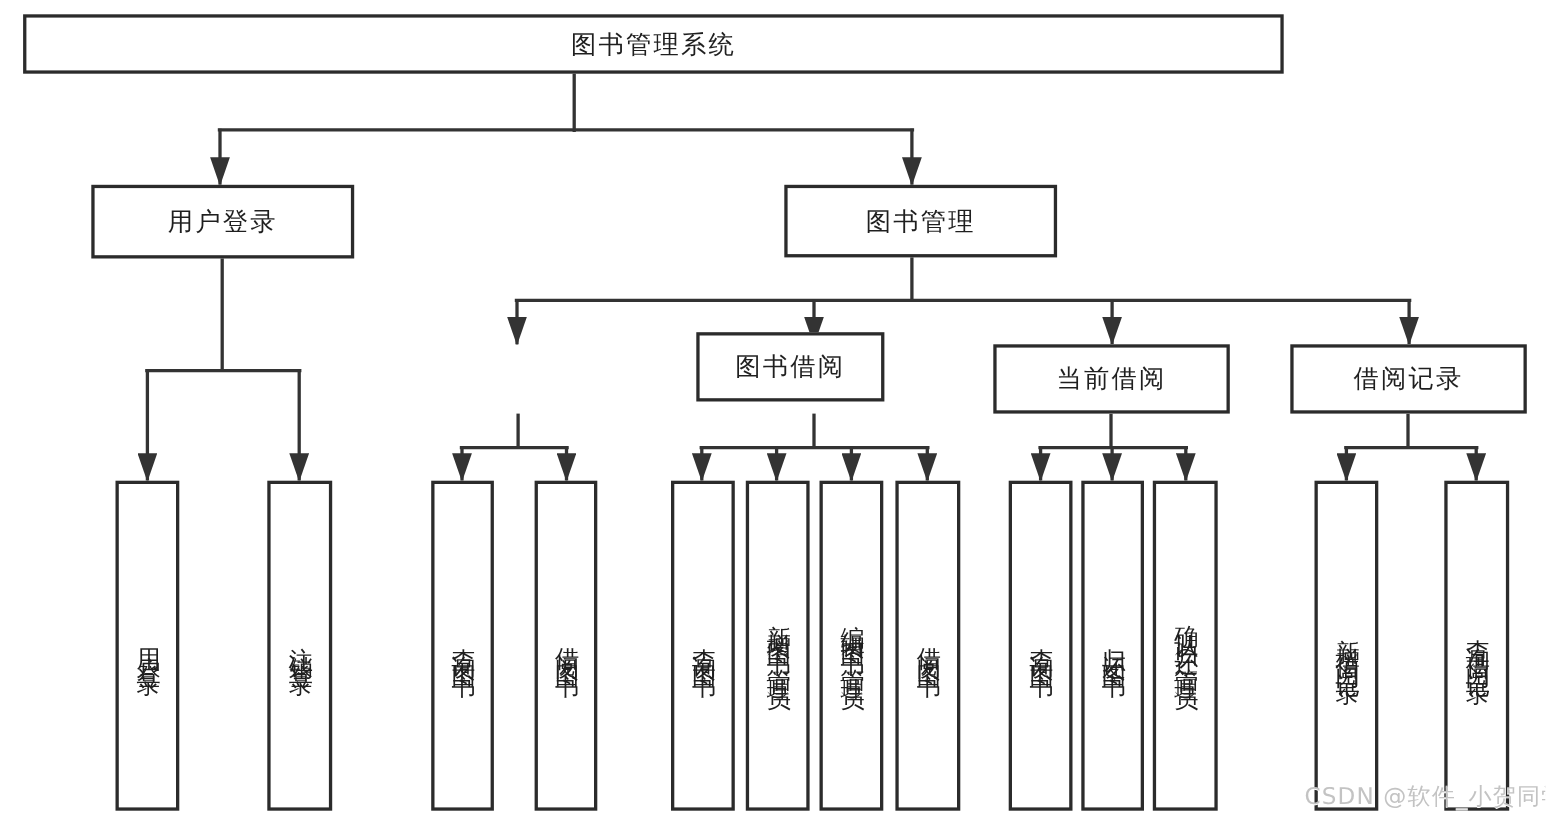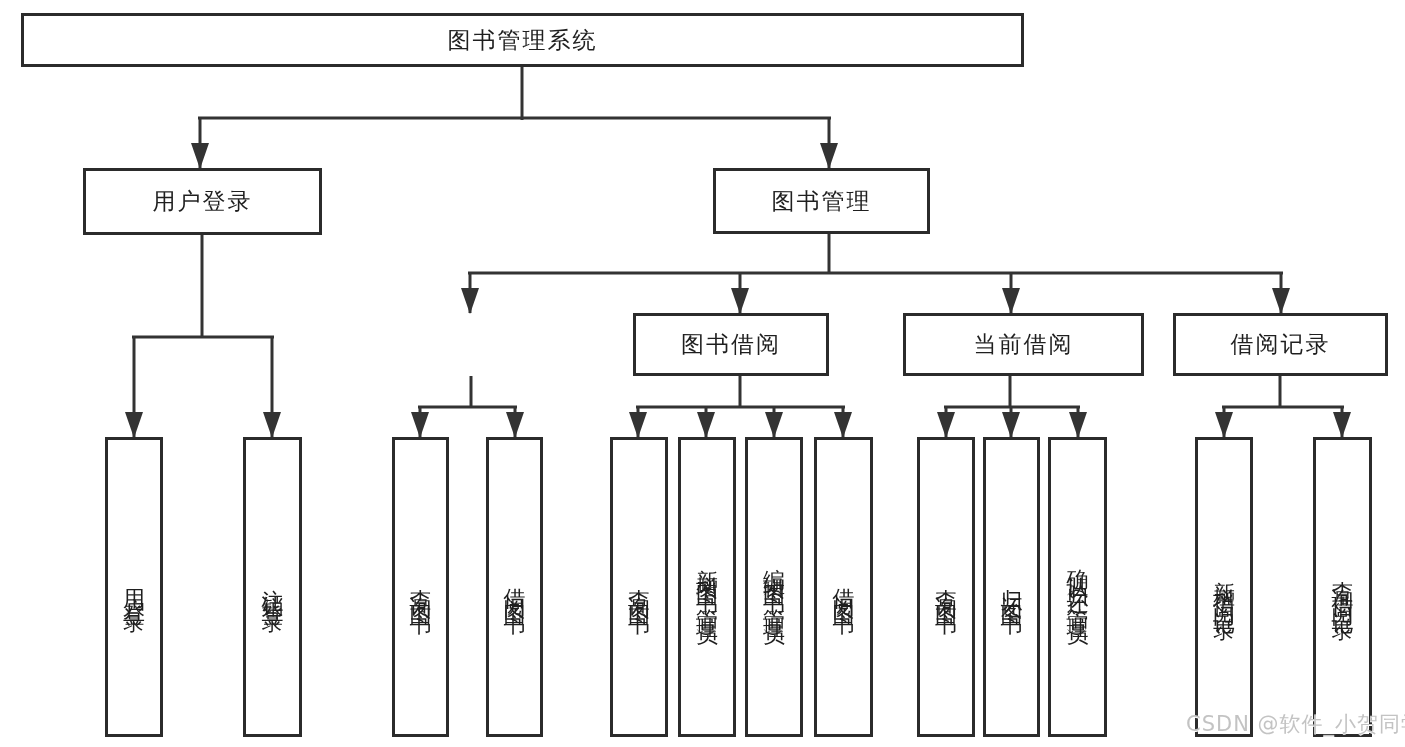--- a/index.html
+++ b/index.html
@@ -117,7 +117,7 @@
     </g>
   </svg>
 
-  <div class="node" style="left:21px;top:13px;width:1003px;height:54px">
+  <div class="node" style="left:21px;top:13px;width:1146px;height:54px">
     <span class="lbl">图书管理系统</span>
   </div>
 

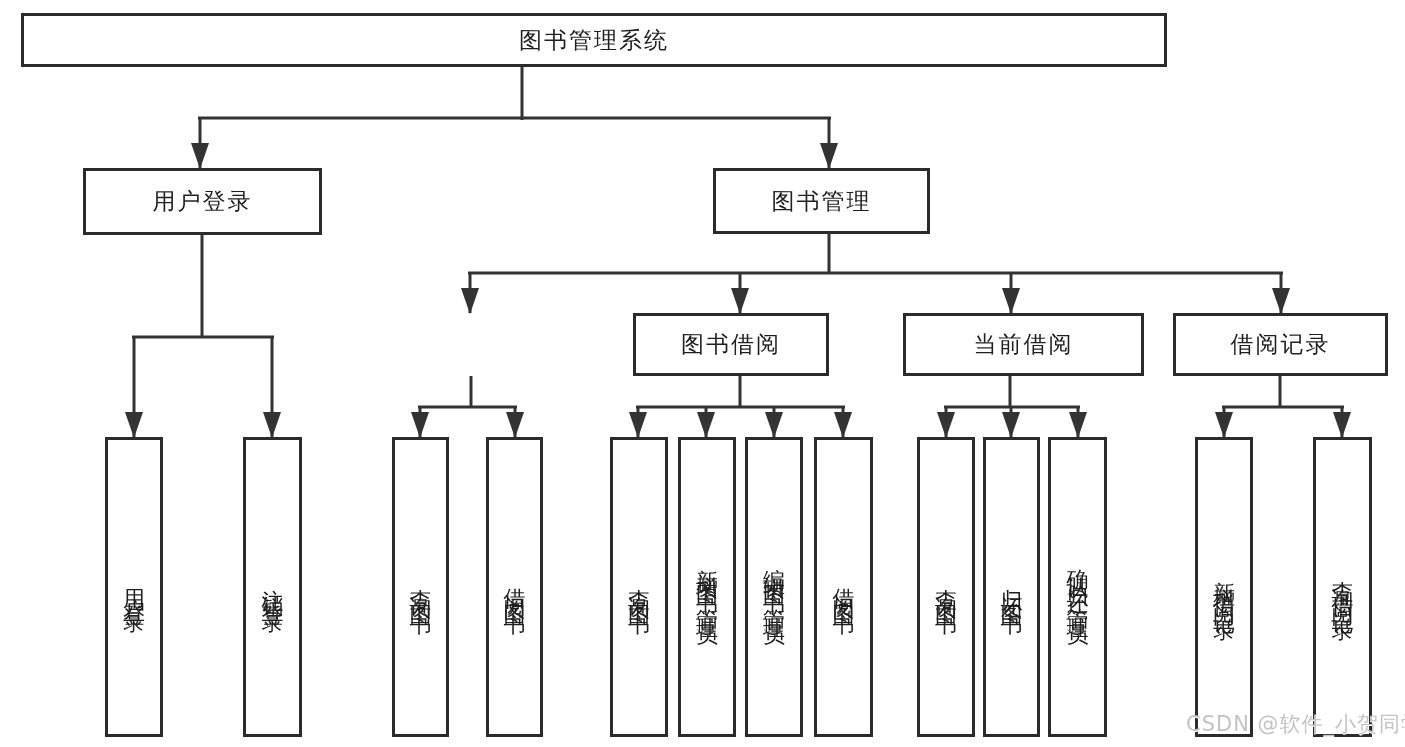--- a/index.html
+++ b/index.html
@@ -124,7 +124,7 @@
   <div class="node" style="left:83px;top:168px;width:239px;height:67px">
     <span class="lbl">用户登录</span>
   </div>
-  <div class="node" style="left:713px;top:168px;width:217px;height:66px">
+  <div class="node" style="left:713px;top:168px;width:248px;height:66px">
     <span class="lbl">图书管理</span>
   </div>
 

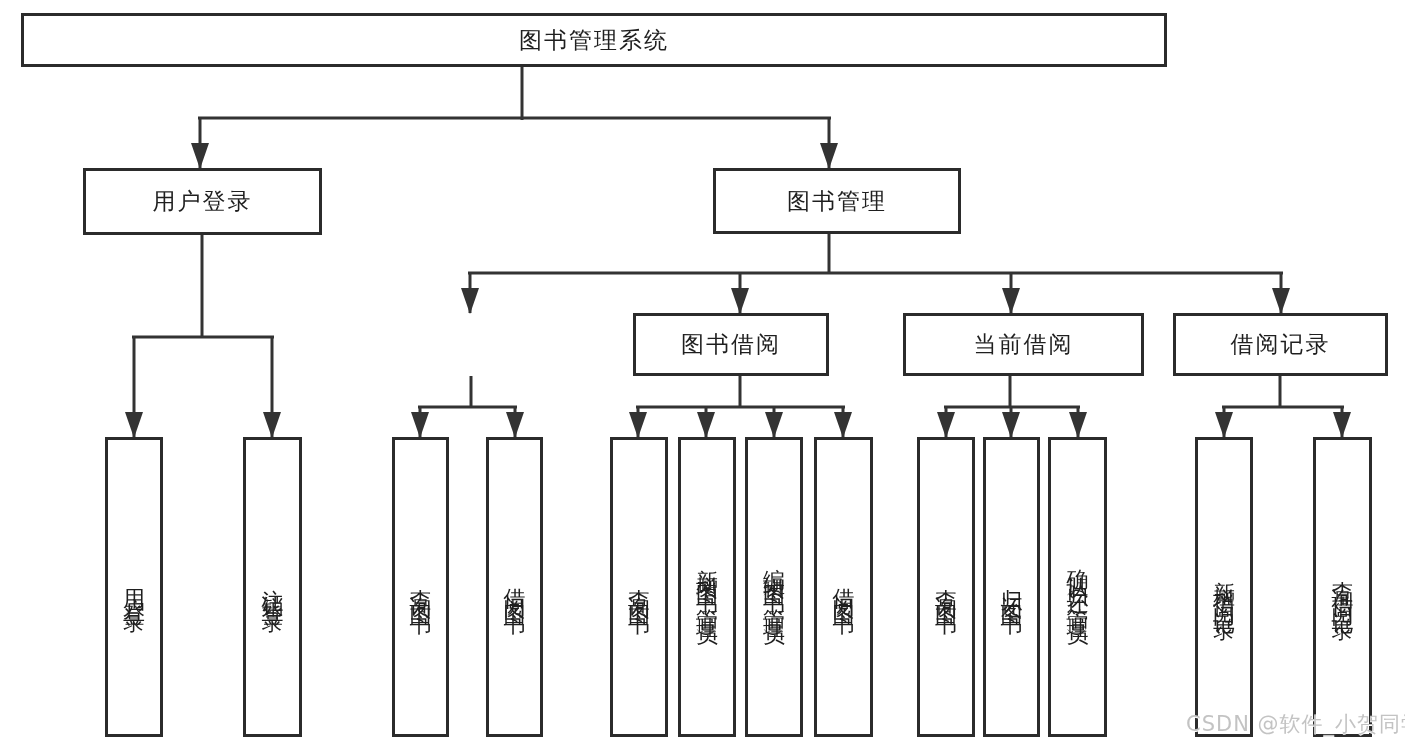--- a/index.html
+++ b/index.html
@@ -128,7 +128,7 @@
     <span class="lbl">图书管理</span>
   </div>
 
-  <div class="node" style="left:633px;top:313px;width:196px;height:63px">
+  <div class="node" style="left:633px;top:302px;width:171px;height:63px">
     <span class="lbl">图书借阅</span>
   </div>
   <div class="node" style="left:903px;top:313px;width:241px;height:63px">

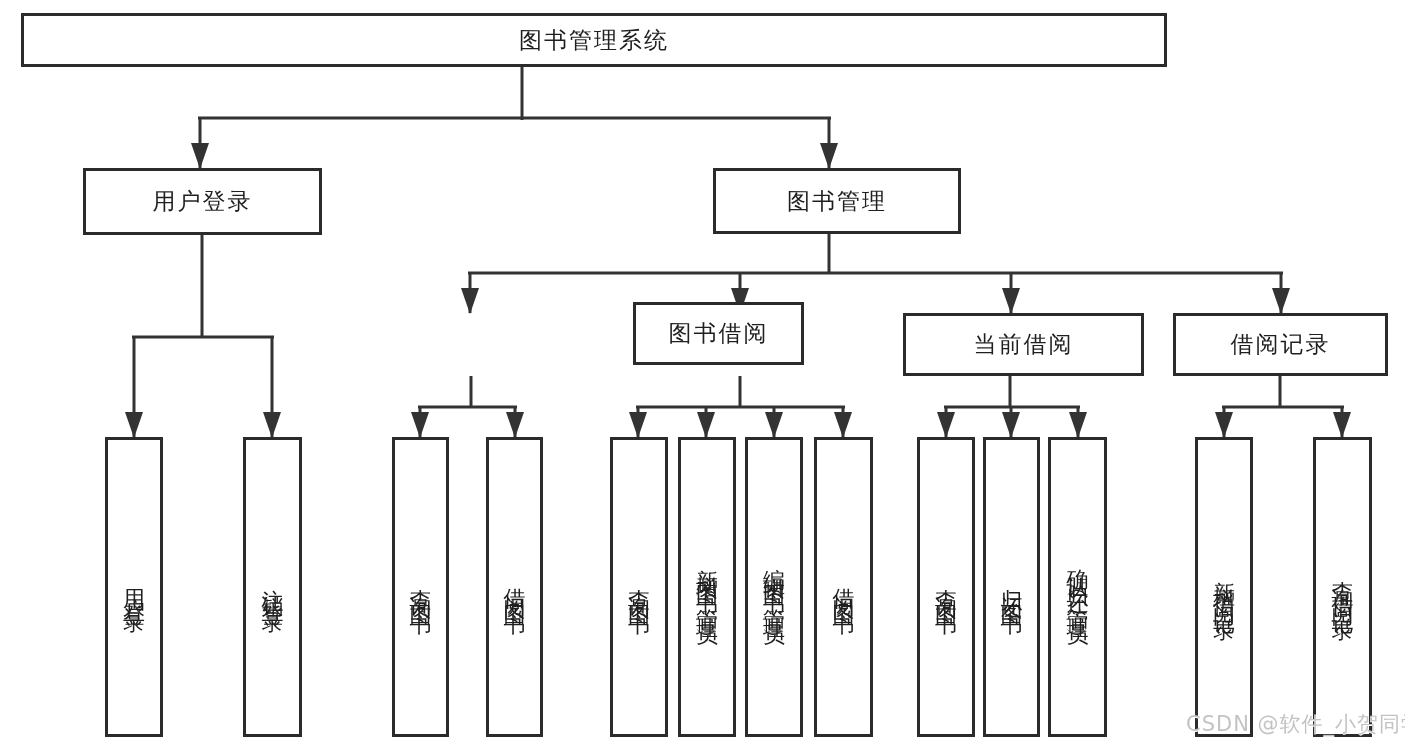--- a/index.html
+++ b/index.html
@@ -131,7 +131,7 @@
   <div class="node" style="left:633px;top:302px;width:171px;height:63px">
     <span class="lbl">图书借阅</span>
   </div>
-  <div class="node" style="left:903px;top:313px;width:241px;height:63px">
+  <div class="node" style="left:903px;top:313px;width:215px;height:63px">
     <span class="lbl">当前借阅</span>
   </div>
   <div class="node" style="left:1173px;top:313px;width:215px;height:63px">

